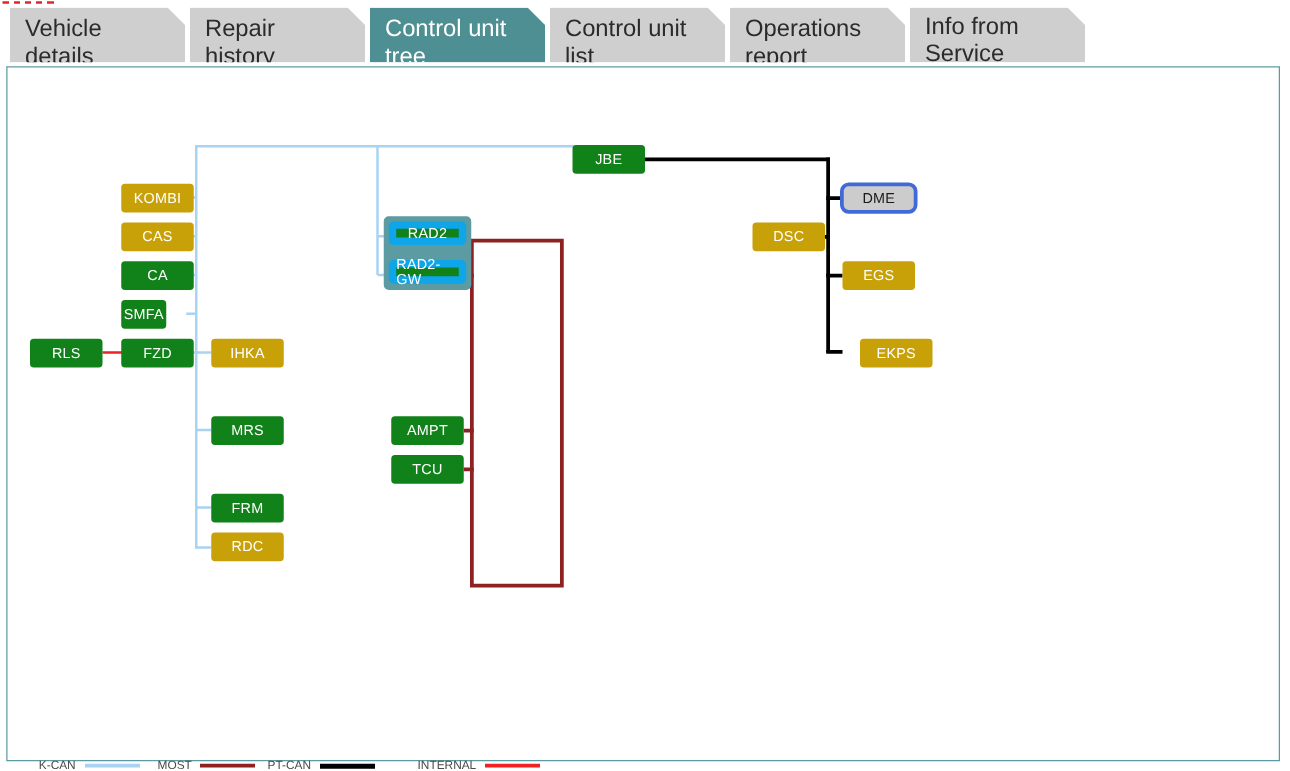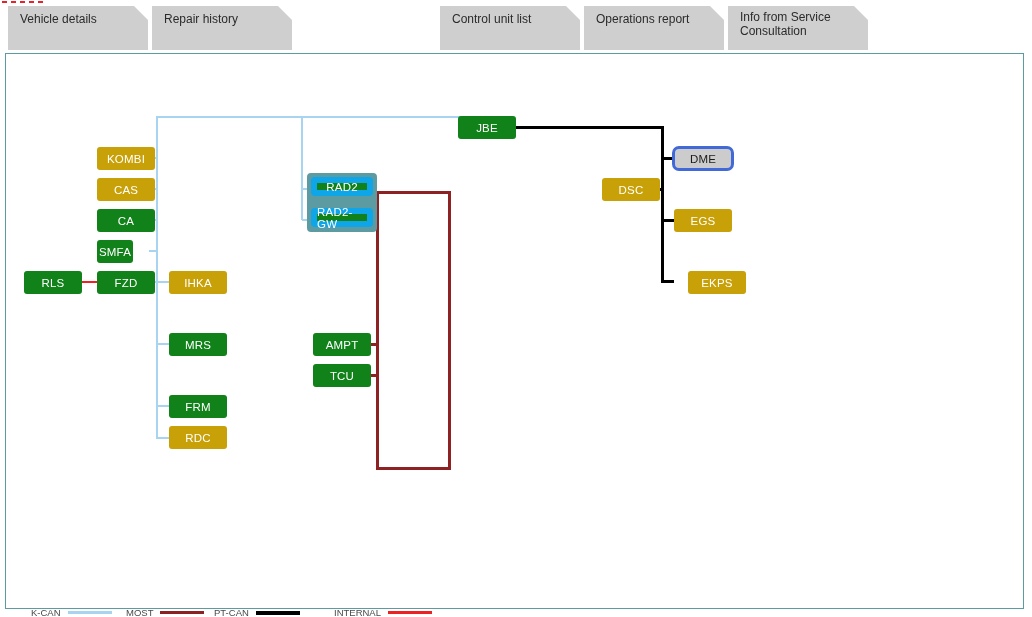--- a/index.html
+++ b/index.html
@@ -25,7 +25,7 @@
   .tab {
     position: absolute; top: 0; height: 44px;
     background: #cfcfcf; color: #2b2b2b;
-    font-size: 12px; line-height: 1.15;
+    font-size: 19px; line-height: 1.15;
     padding: 7px 12px 0 12px;
     clip-path: polygon(0 0, calc(100% - 14px) 0, 100% 14px, 100% 100%, 0 100%);
     cursor: pointer; white-space: pre-line;

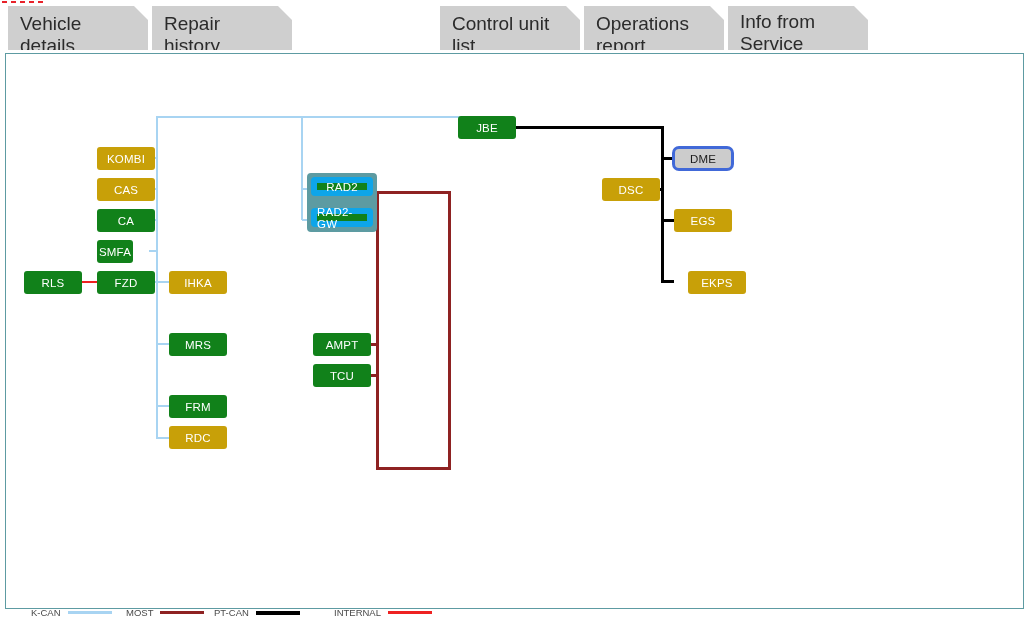--- a/index.html
+++ b/index.html
@@ -112,6 +112,7 @@
   <div class="tabbar">
     <div class="tab" style="left:8px;width:140px;"><span class="lbl">Vehicle details</span></div>
     <div class="tab" style="left:152px;width:140px;"><span class="lbl">Repair history</span></div>
+    <div class="tab active" style="left:296px;width:140px;"><span class="lbl">Control unit tree</span></div>
     <div class="tab" style="left:440px;width:140px;"><span class="lbl">Control unit list</span></div>
     <div class="tab" style="left:584px;width:140px;"><span class="lbl">Operations report</span></div>
     <div class="tab two-line" style="left:728px;width:140px;"><span class="lbl">Info from Service

